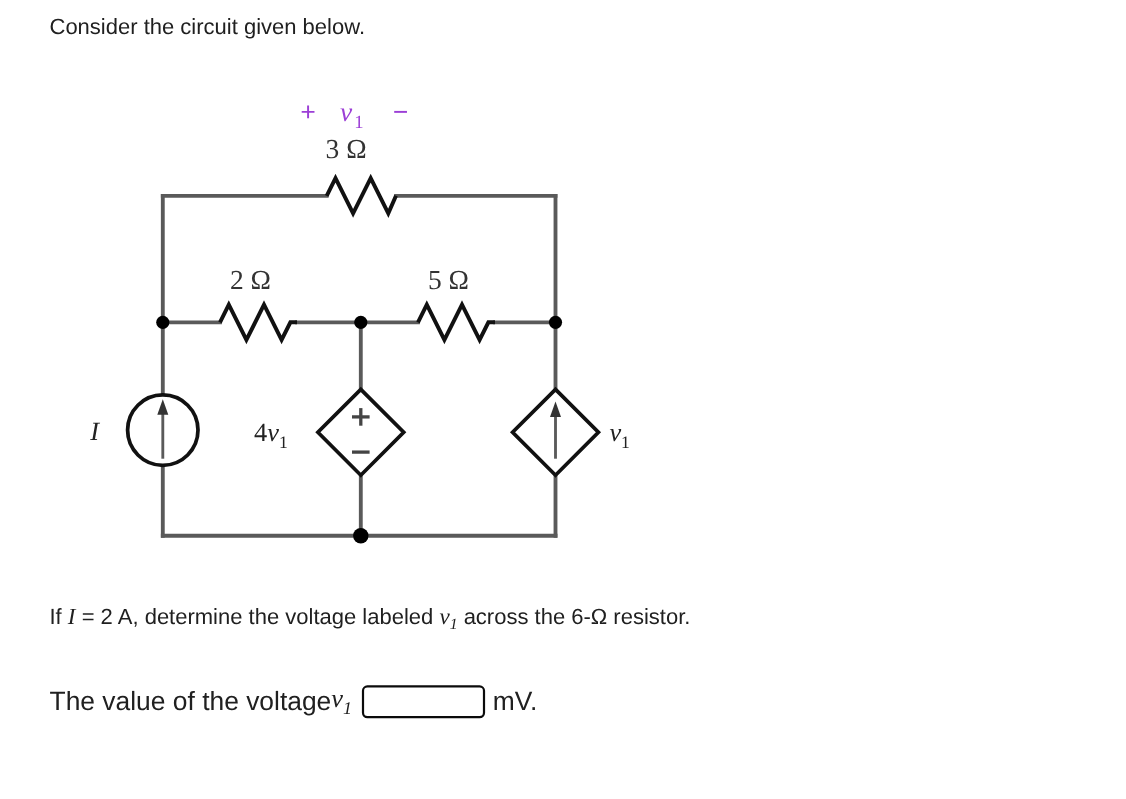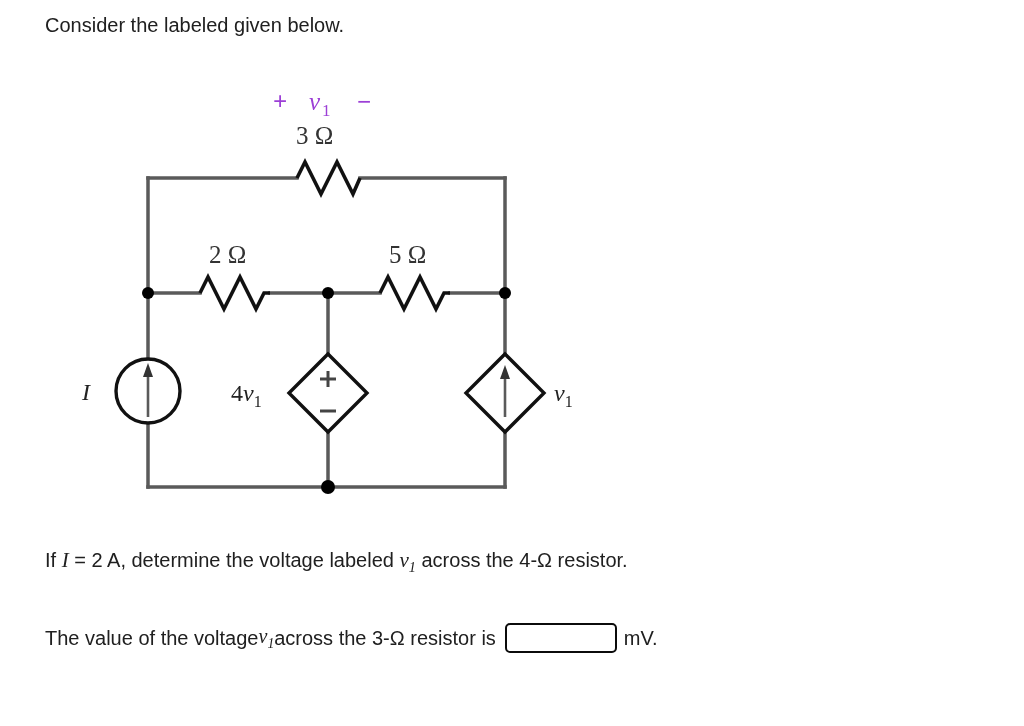--- a/index.html
+++ b/index.html
@@ -74,7 +74,7 @@
 </head>
 <body>
 
-<div class="prompt-line" id="intro-text">Consider the labeled given below.</div>
+<div class="prompt-line" id="intro-text">Consider the circuit given below.</div>
 
 <div id="circuit-figure">
   <svg id="circuit-svg" width="580" height="450" viewBox="0 0 580 450" xmlns="http://www.w3.org/2000/svg">

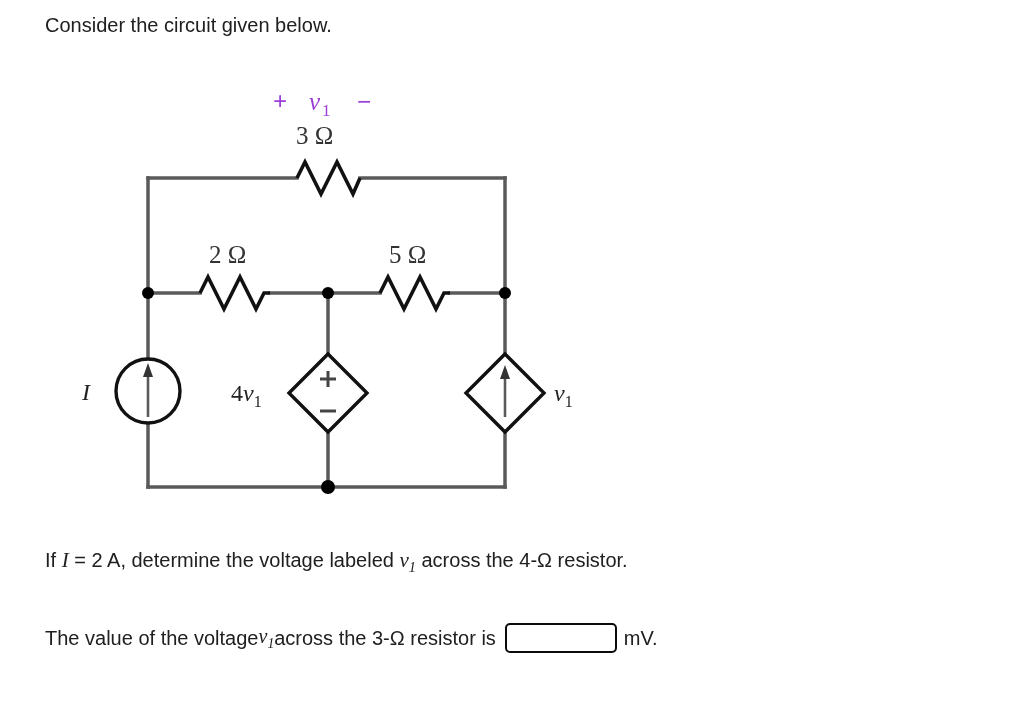--- a/index.html
+++ b/index.html
@@ -165,7 +165,7 @@
 </div>
 
 <div class="prompt-line" id="question-text">
-  <span>If </span><span class="inline-italic">I</span><span> = 2 A, determine the voltage labeled </span><span class="inline-italic"><span>v</span><sub>1</sub></span><span> across the 4-Ω resistor.</span>
+  <span>If </span><span class="inline-italic">I</span><span> = 2 A, determine the voltage labeled </span><span class="inline-italic"><span>v</span><sub>1</sub></span><span> across the 6-Ω resistor.</span>
 </div>
 
 <div class="answer-row">

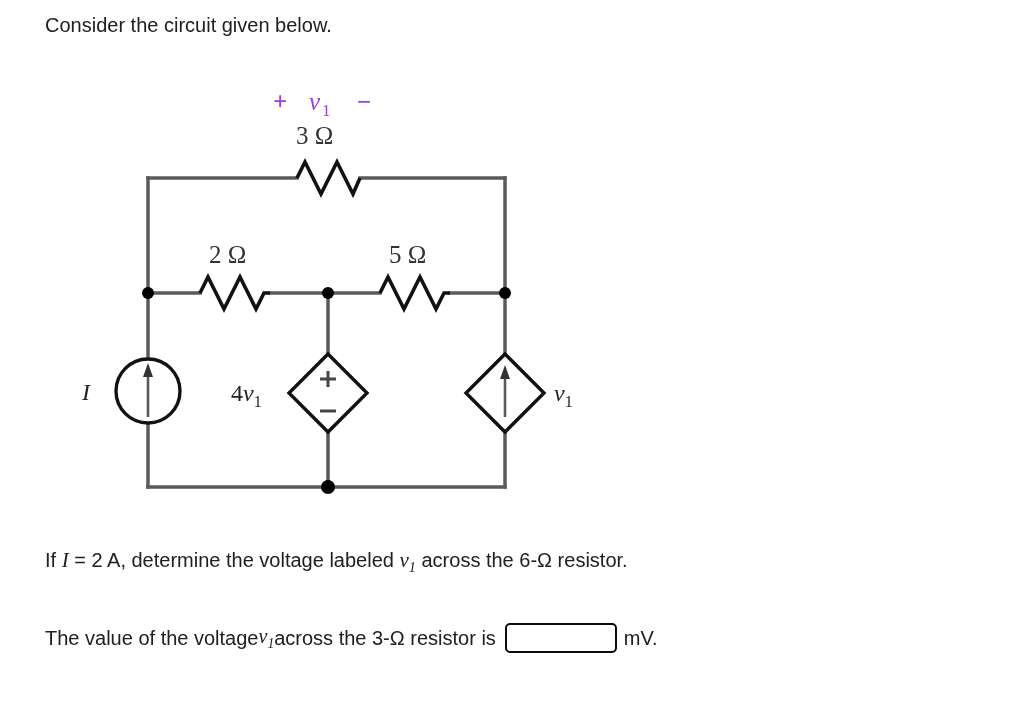--- a/index.html
+++ b/index.html
@@ -53,7 +53,7 @@
     white-space: nowrap;
   }
   .answer-row .txt {
-    font-size: 20px;
+    font-size: 24px;
     color: #202020;
   }
   #answer-input {

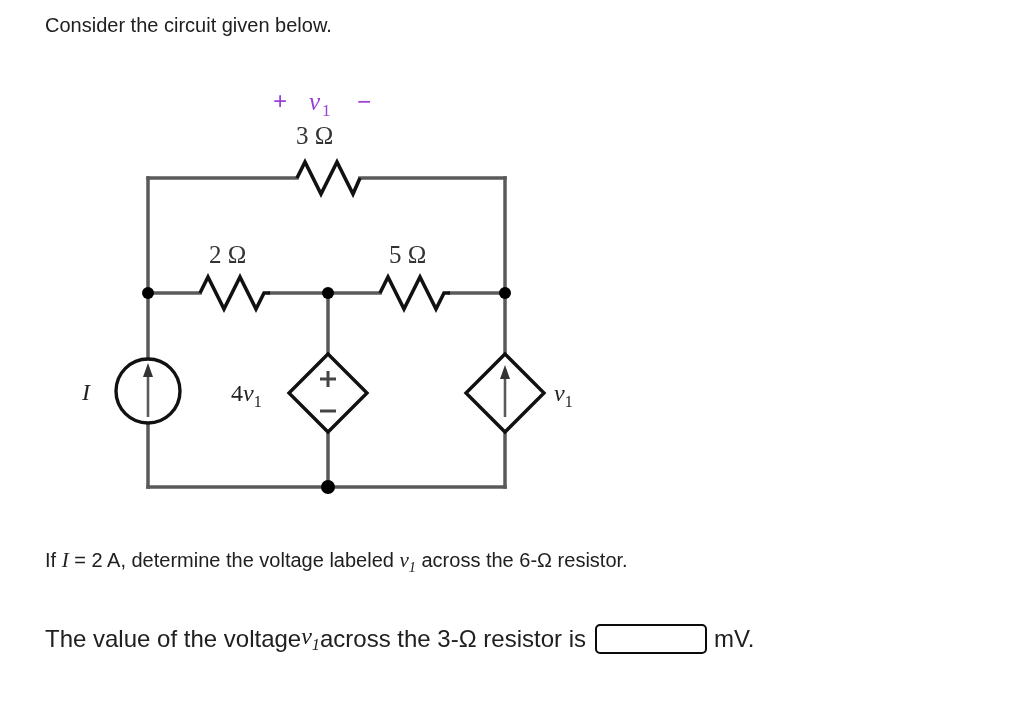--- a/index.html
+++ b/index.html
@@ -171,7 +171,6 @@
 <div class="answer-row">
   <span class="txt">The value of the voltage </span>
     <span class="txt inline-italic"><span>v</span><sub>1</sub></span>
-    <span class="txt"> across the 3-Ω resistor is</span>
   <input id="answer-input" type="text" placeholder="" style="">
   <span class="txt">mV.</span>
 </div>

